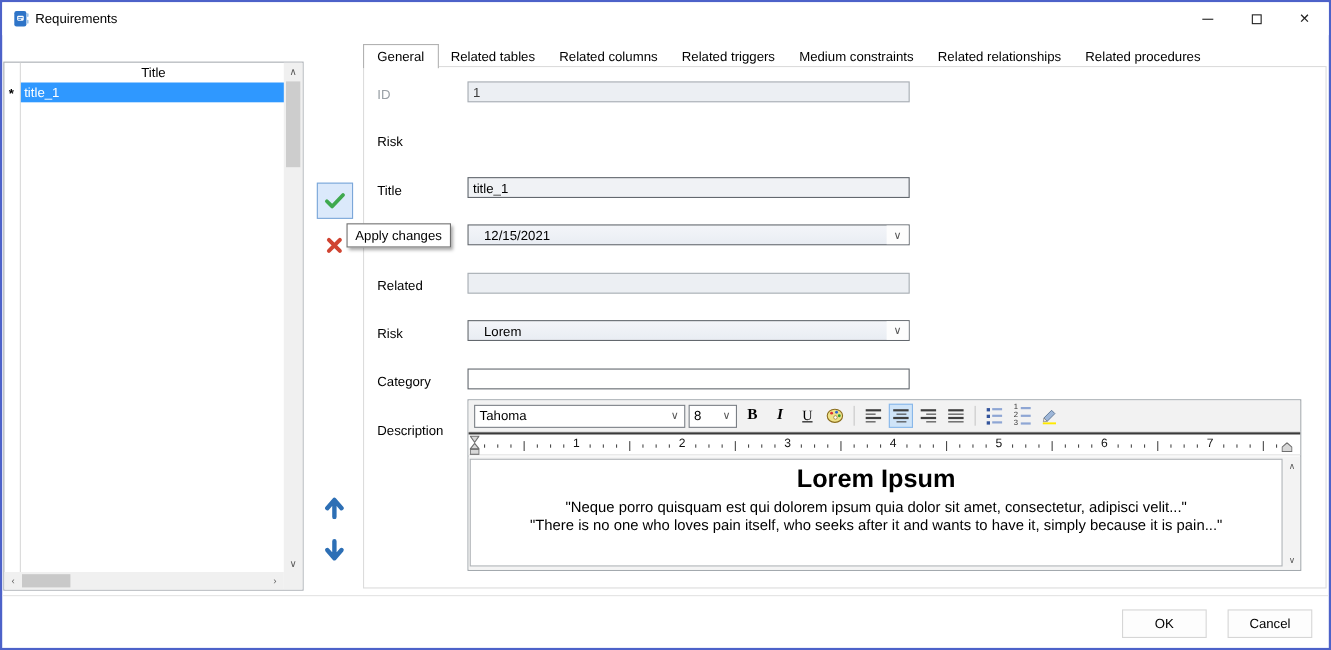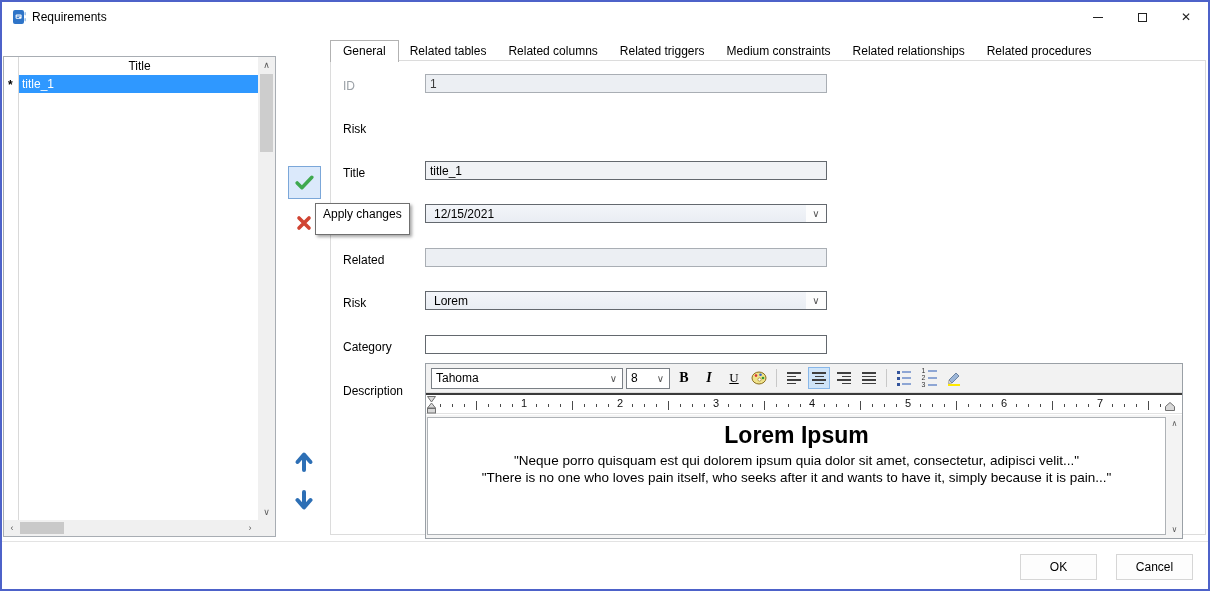--- a/index.html
+++ b/index.html
@@ -32,7 +32,7 @@
   .apply-btn{position:absolute;left:286px;top:164px;width:33px;height:33px;background:#dbe9fb;border:1px solid #7ba7d9;
              display:flex;align-items:center;justify-content:center;}
   .icon-btn{position:absolute;display:flex;align-items:center;justify-content:center;background:transparent;border:none;padding:0;}
-  .tooltip{position:absolute;left:313px;top:201px;height:32px;background:#fff;border:1px solid #707070;
+  .tooltip{position:absolute;left:313px;top:201px;height:22px;background:#fff;border:1px solid #707070;
            padding:3px 7px;box-shadow:2px 2px 3px rgba(0,0,0,.35);z-index:30;white-space:nowrap;}
   
   .tabstrip{position:absolute;left:328px;top:38px;height:21px;display:flex;align-items:flex-end;z-index:2;}

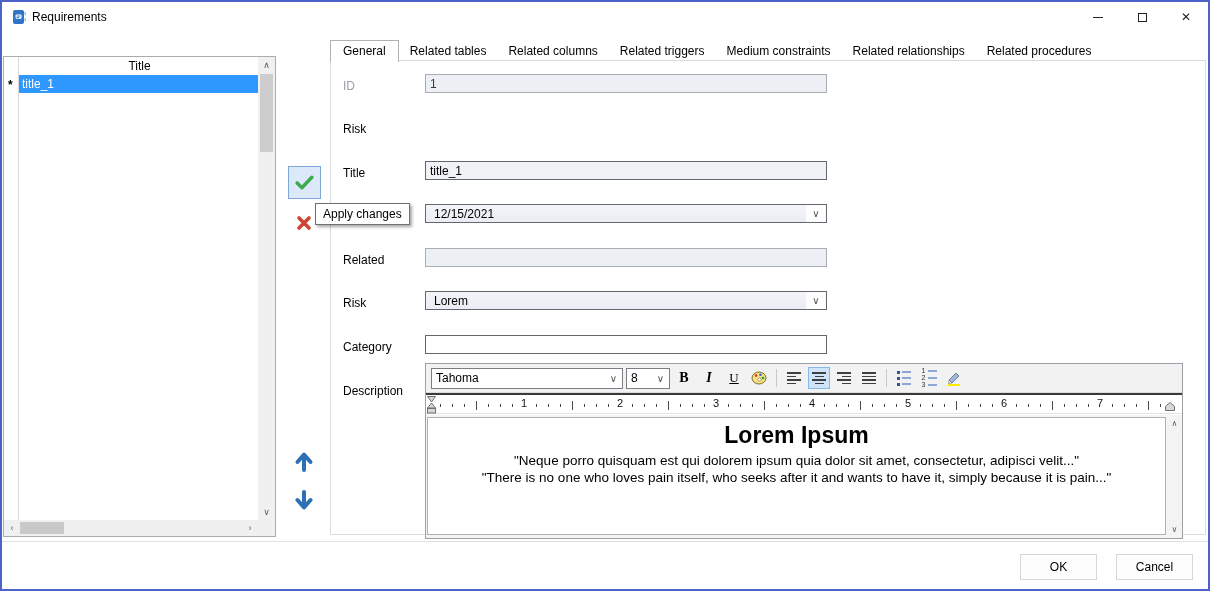--- a/index.html
+++ b/index.html
@@ -48,7 +48,7 @@
   .txt.white{background:#fff;}
   .combo{position:absolute;left:423px;width:402px;height:19px;border:1px solid #63686e;
          background:linear-gradient(#f3f5f9,#e9edf3);display:flex;align-items:stretch;}
-  .combo .val{flex:1;padding:2px 8px;line-height:14px;}
+  .combo .val{flex:1;padding:2px 0;line-height:14px;margin-left:14px;}
   .combo .dd{width:20px;background:#fdfdfd;display:flex;align-items:center;justify-content:center;color:#555;font-size:10px;}
   
   .editor{position:absolute;left:423px;top:361px;width:758px;height:176px;border:1px solid #9aa0a6;background:#fff;}

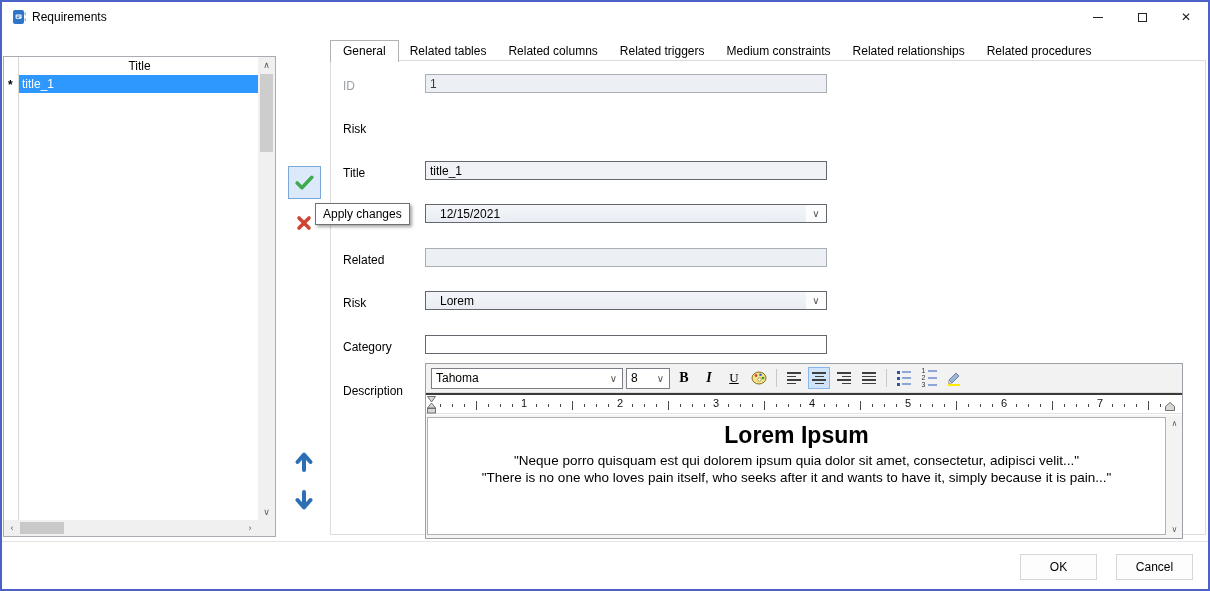--- a/index.html
+++ b/index.html
@@ -51,7 +51,7 @@
   .combo .val{flex:1;padding:2px 0;line-height:14px;margin-left:14px;}
   .combo .dd{width:20px;background:#fdfdfd;display:flex;align-items:center;justify-content:center;color:#555;font-size:10px;}
   
-  .editor{position:absolute;left:423px;top:361px;width:758px;height:176px;border:1px solid #9aa0a6;background:#fff;}
+  .editor{position:absolute;left:423px;top:361px;width:758px;height:156px;border:1px solid #9aa0a6;background:#fff;}
   .etoolbar{position:absolute;left:0;right:0;top:0;height:29px;background:#f2f2f2;border-bottom:1px solid #dcdcdc;
             display:flex;align-items:center;padding-left:5px;gap:3px;}
   .tcombo{height:21px;border:1px solid #7a7f85;background:#fff;display:flex;align-items:center;}

